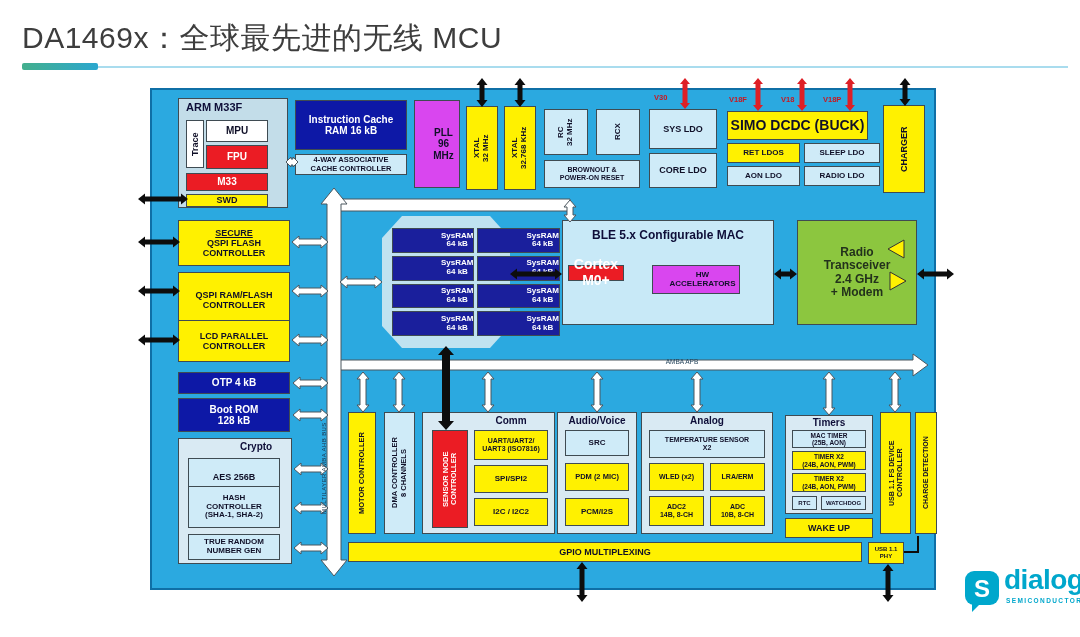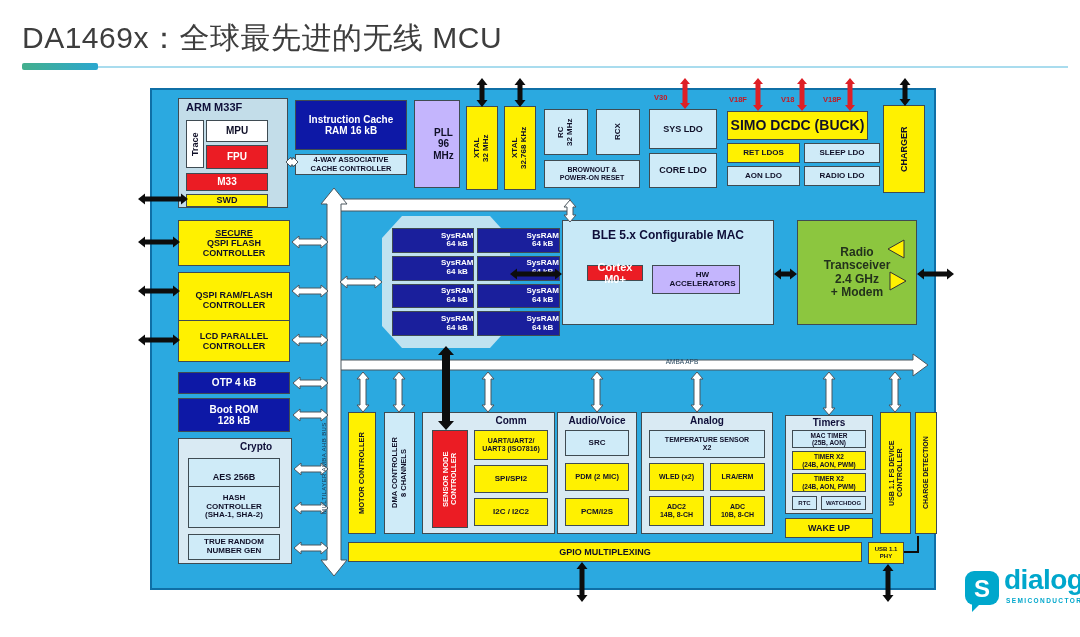--- a/index.html
+++ b/index.html
@@ -18,7 +18,7 @@
   .ptitle{position:absolute;font-weight:700;color:#0e0e38;z-index:2;white-space:nowrap;}
   .yellow{background:#FFF100;}
   .light{background:#CFEBF8;}
-  .lighter{background:#c4b5fd;padding-left:13px;}
+  .lighter{background:#d946ef;padding-left:13px;}
   .white{background:#ffffff;}
   .navy{background:#0D18A6;color:#ffffff;}
   .red{background:#EB1C24;color:#ffffff;}

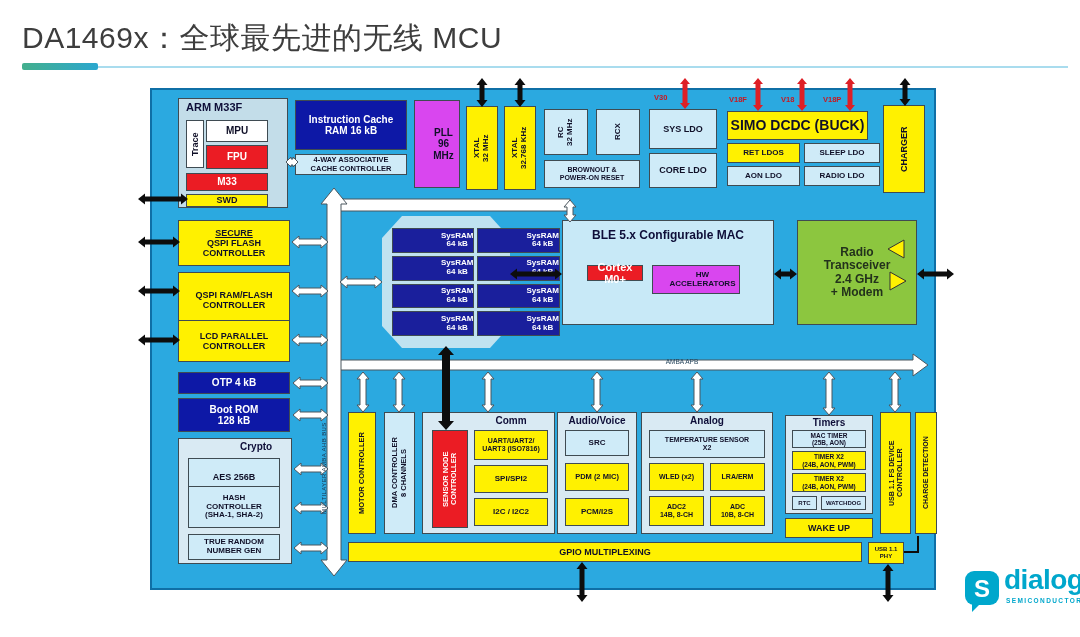--- a/index.html
+++ b/index.html
@@ -138,7 +138,7 @@
 
     <div class="panel" style="left:410px;top:130px;width:212px;height:105px;background:#C8E9F7"></div>
     <div class="ptitle" style="left:410px;top:138px;width:212px;text-align:center;font-size:12px">BLE 5.x Configurable MAC</div>
-    <div class="blk red" style="left:435px;top:175px;width:56px;height:16px;font-size:11px">Cortex
+    <div class="blk red" style="left:416px;top:175px;width:56px;height:16px;font-size:14px">Cortex
 M0+</div>
     <div class="blk lighter" style="left:500px;top:175px;width:88px;height:29px;font-size:8px">HW
 ACCELERATORS</div>

